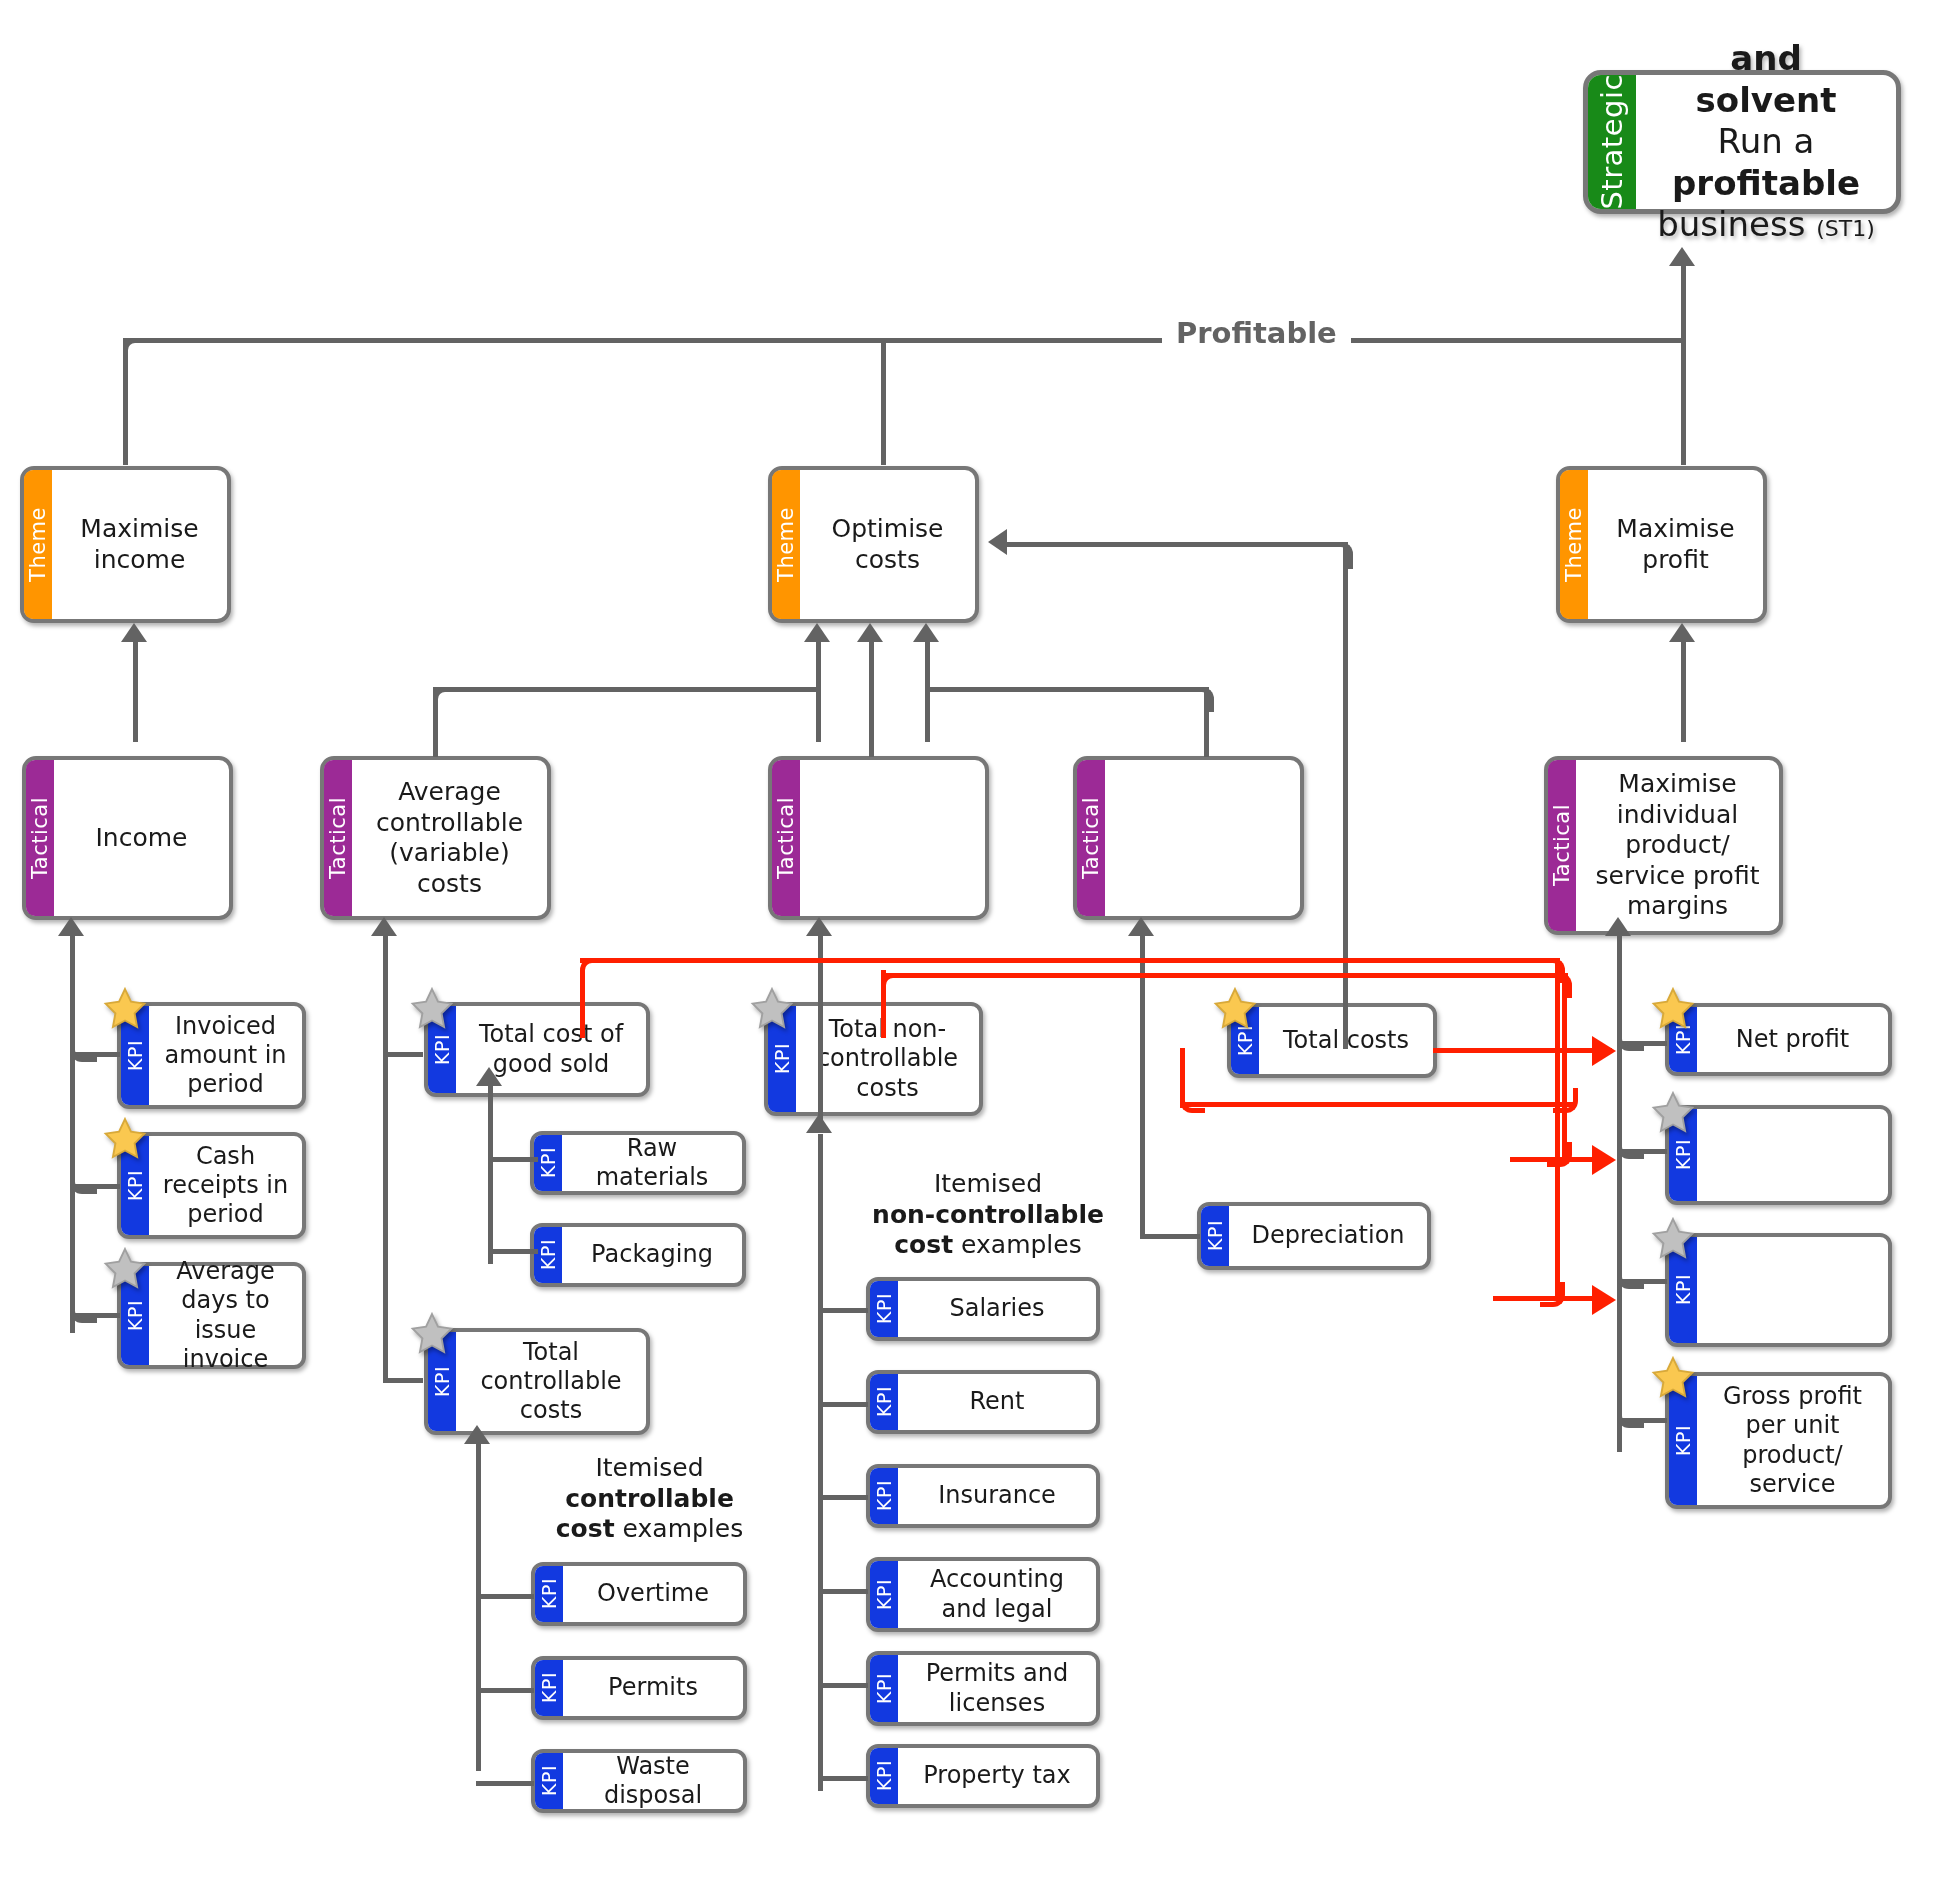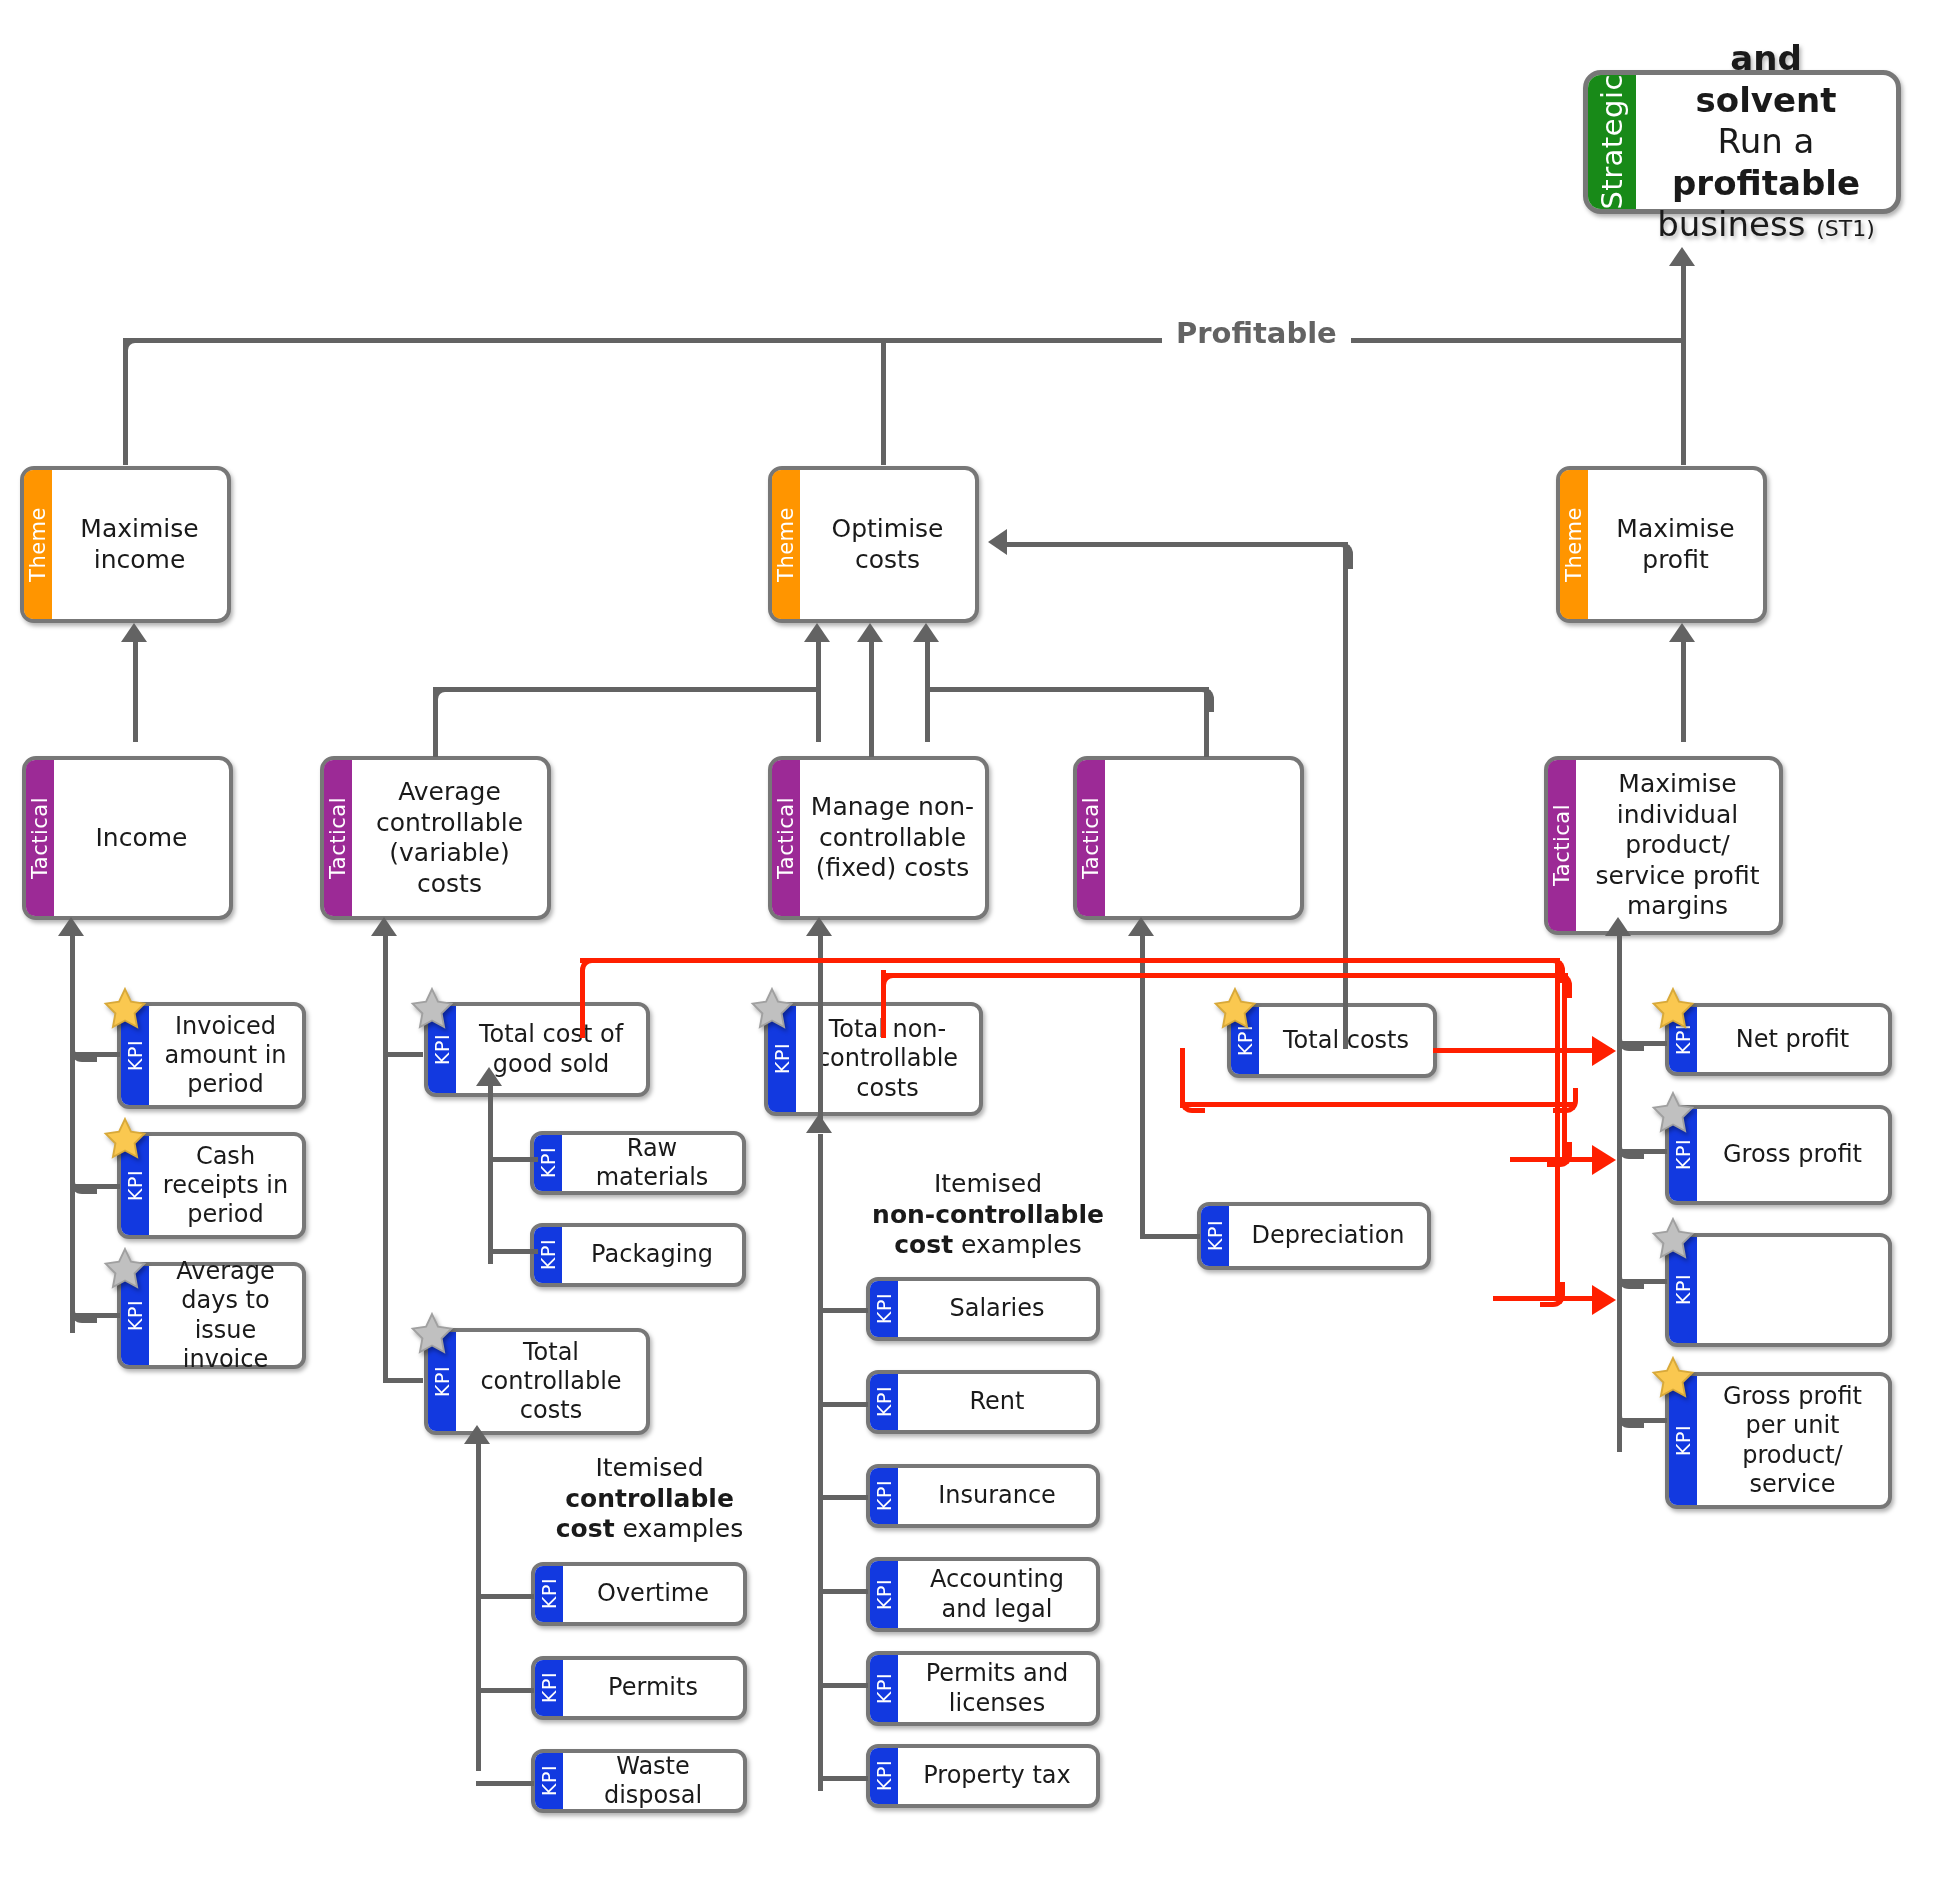--- a/index.html
+++ b/index.html
@@ -235,7 +235,6 @@
     <div class="tab">
         <span>Tactical</span>
       </div>
-    <div class="body">Manage non-controllable (fixed) costs</div>
   </div>
 
   <div class="node n-tactical" style="left:1073px;top:756px;width:231px;height:164px;">

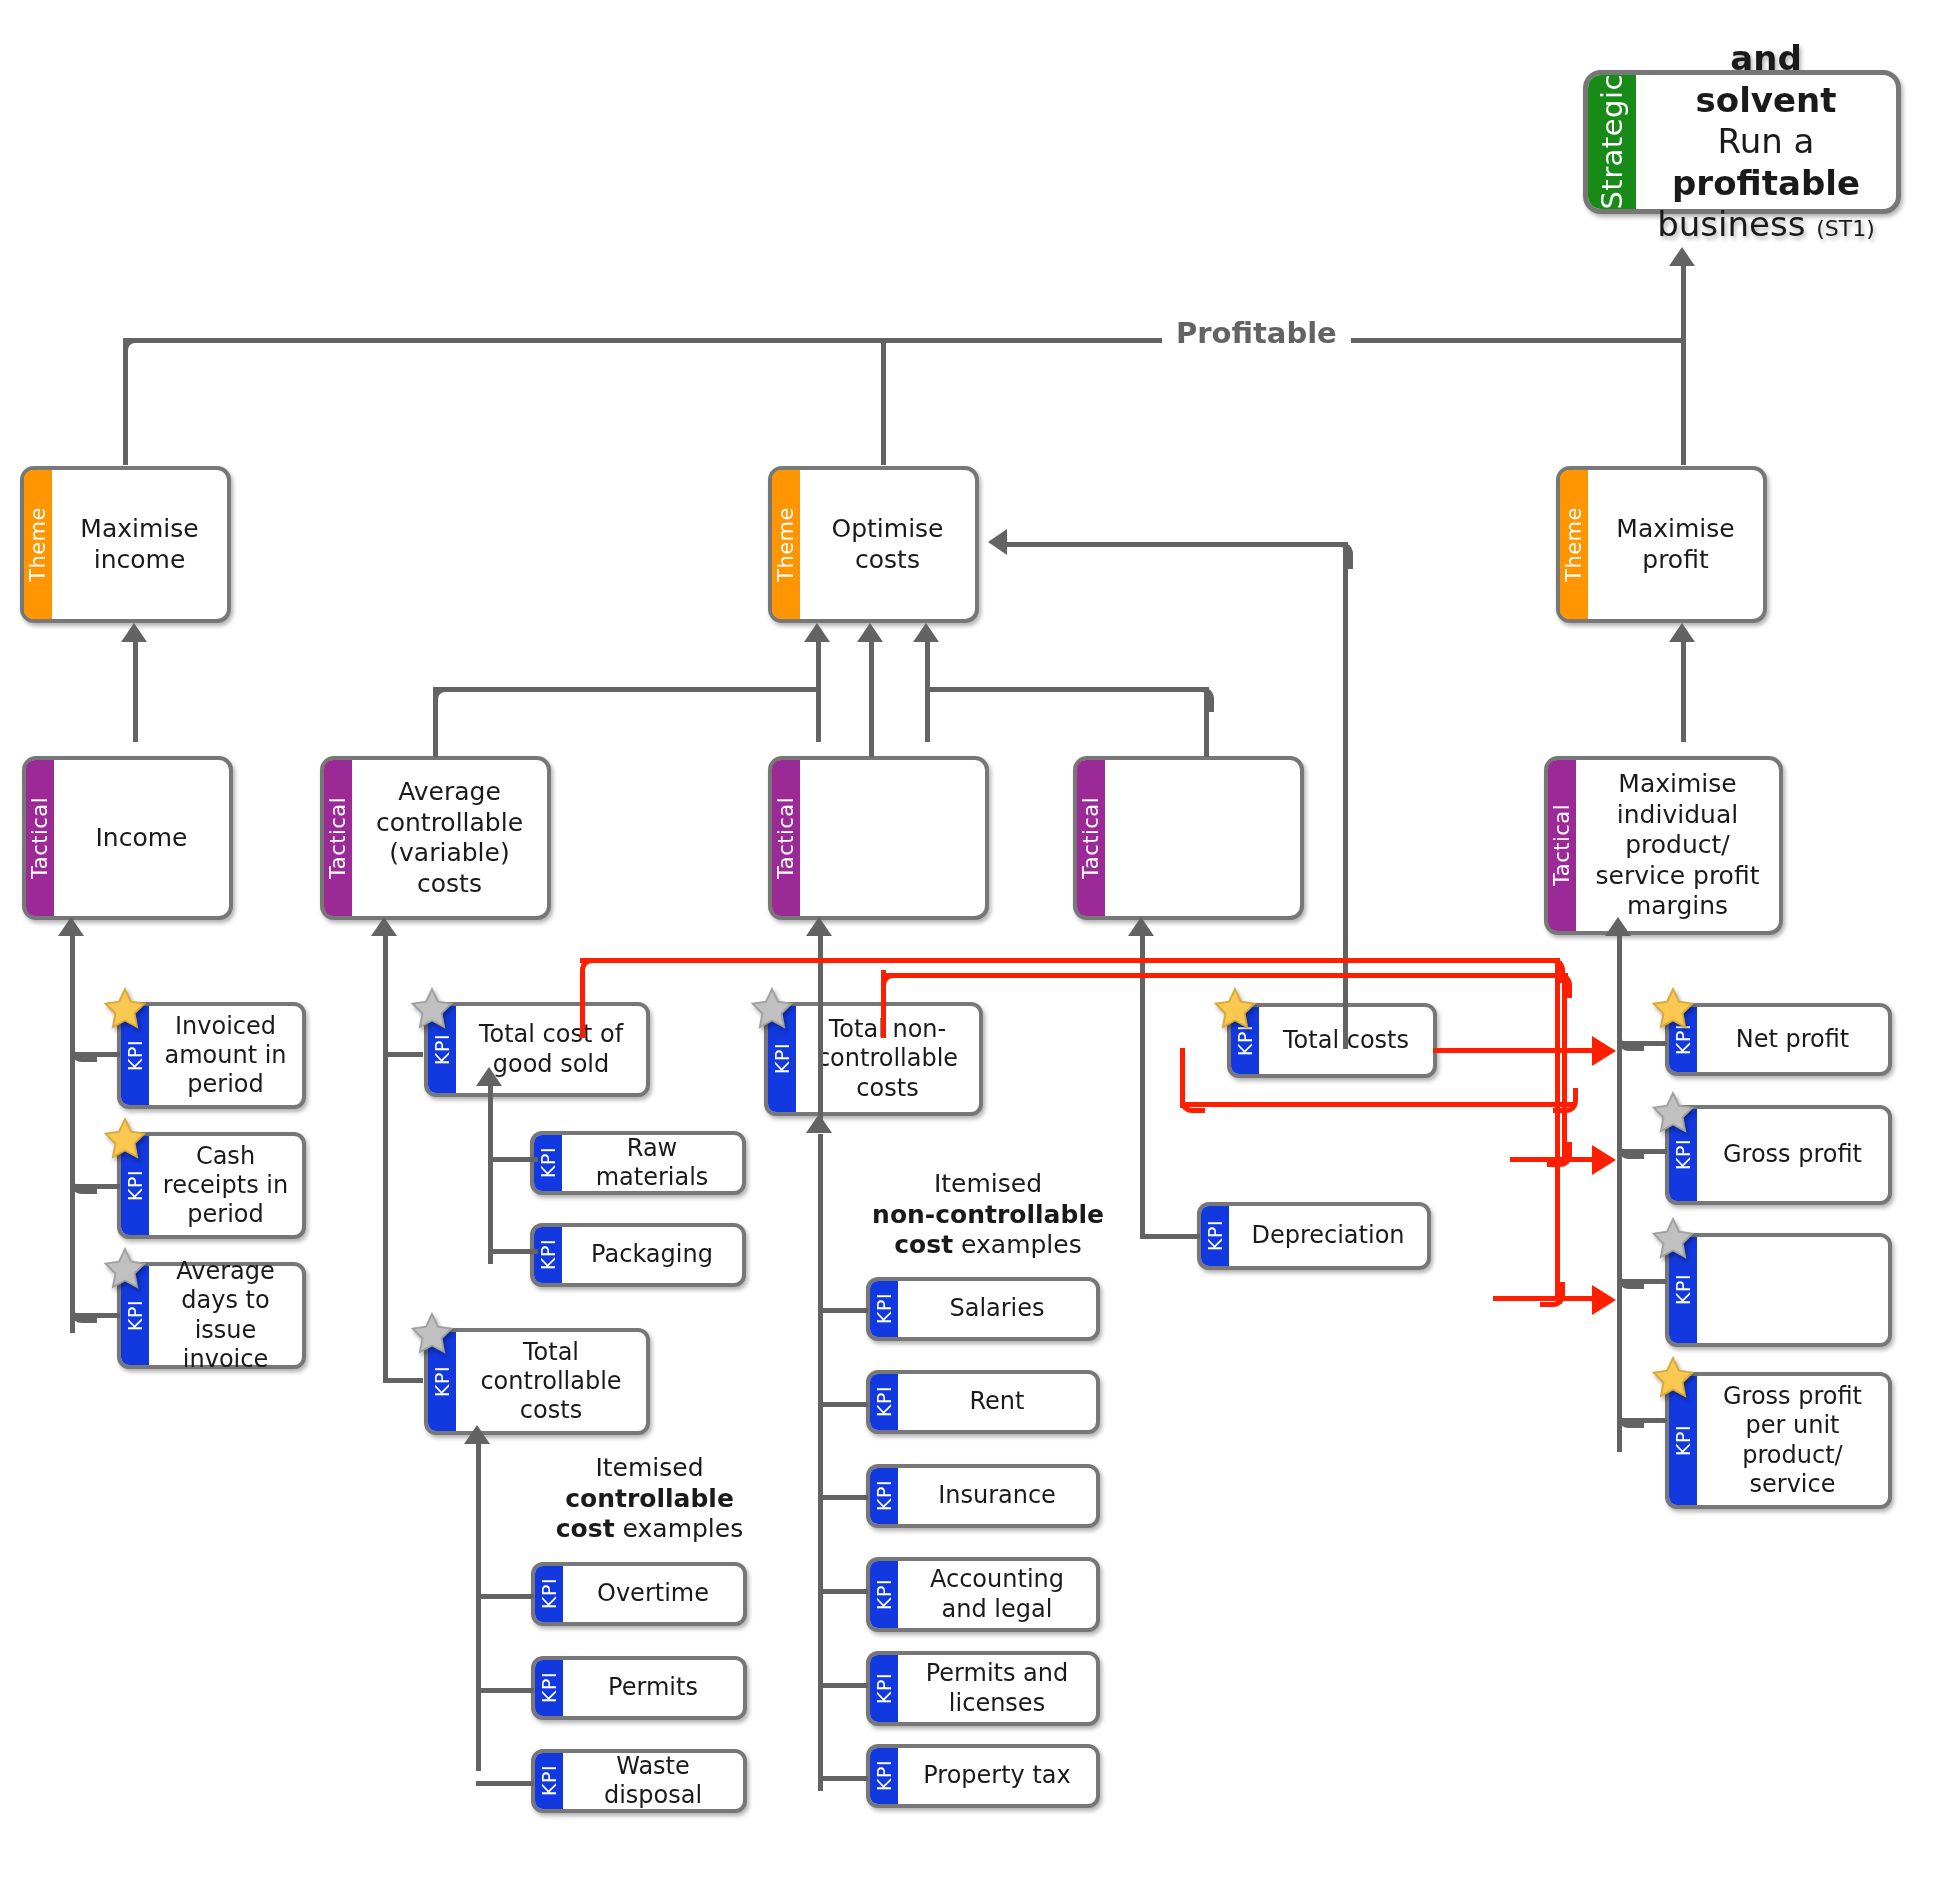--- a/index.html
+++ b/index.html
@@ -426,7 +426,6 @@
     <div class="tab">
         <span>KPI</span>
       </div>
-    <div class="body">Gross profit</div>
   </div>
 
   <svg class="star" viewBox="0 0 24 24" style="left:1650px;top:1216px;">

